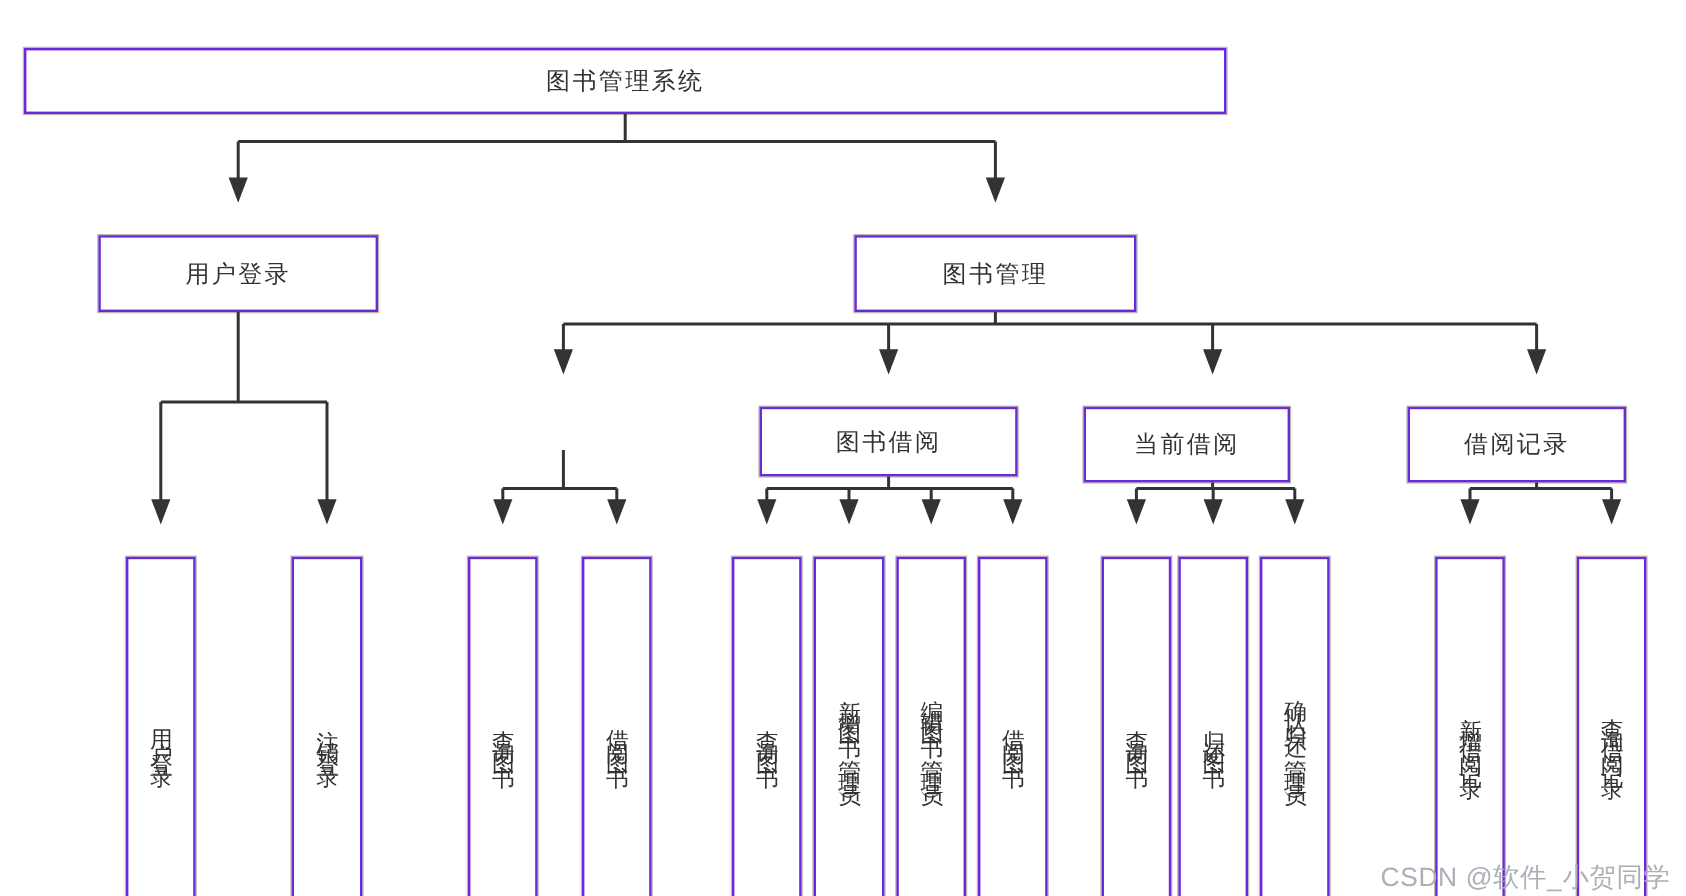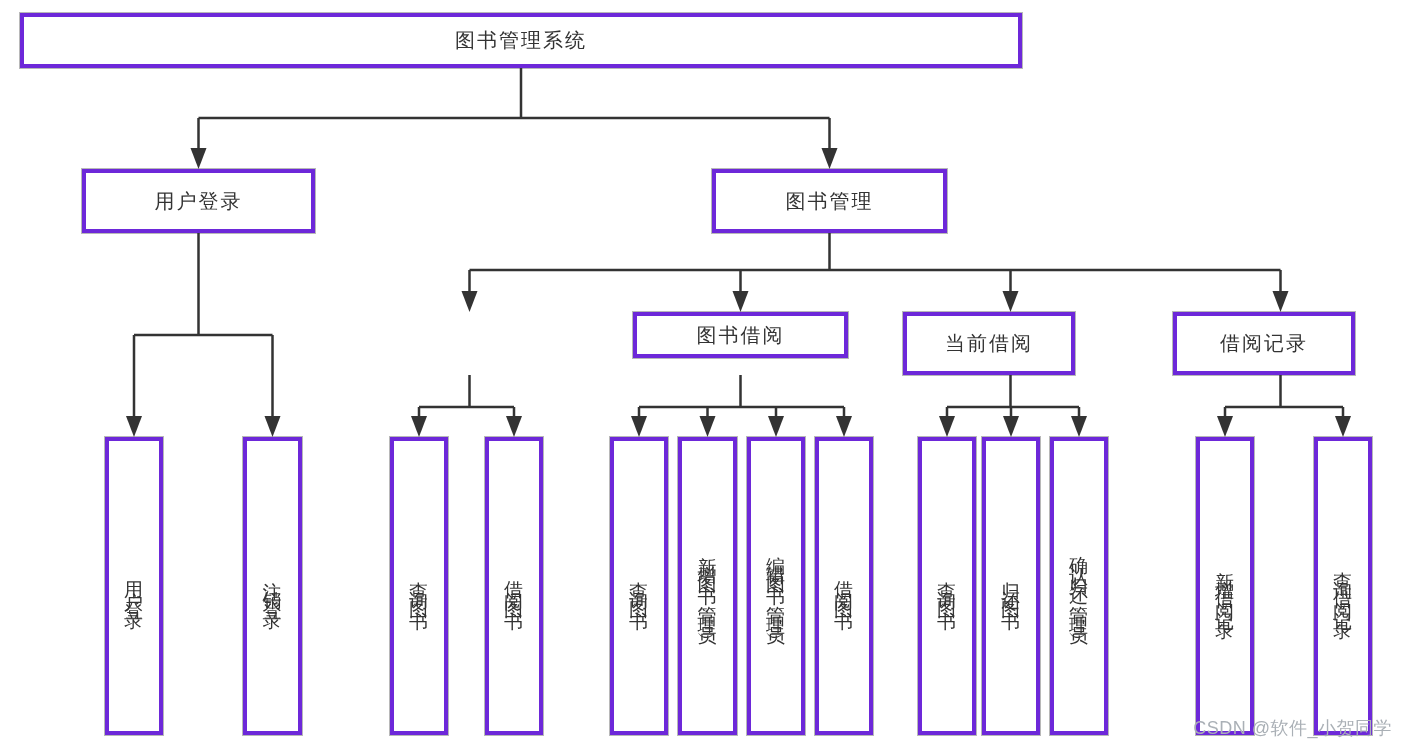--- a/index.html
+++ b/index.html
@@ -20,12 +20,13 @@
   .node {
     position: absolute;
     box-sizing: border-box;
-    border: 4px solid #6d28d9;
+    border: 2px solid #6d28d9;
     background: #ffffff;
     display: flex;
     align-items: center;
     justify-content: center;
     outline: 1px solid rgba(51,51,51,0.35);
+    margin-top: 27px;
   }
   .hnode span {
     font-size: 20px;

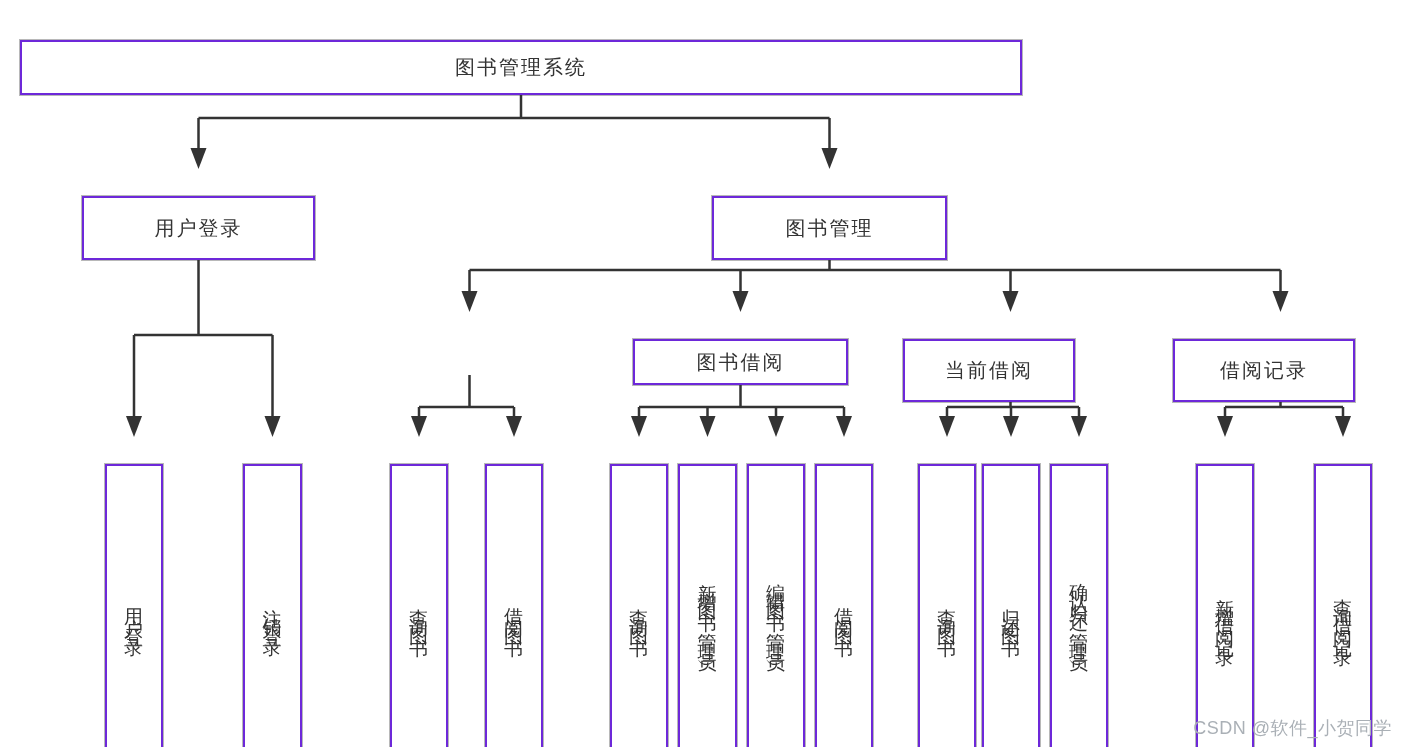--- a/index.html
+++ b/index.html
@@ -109,7 +109,7 @@
     <span>图书管理</span>
   </div>
 
-  <div class="node hnode" style="left:633px; top:312px; width:215px; height:46px;">
+  <div class="node hnode" style="left:633px; top:312px; width:215px; height:58px;">
     <span>图书借阅</span>
   </div>
   <div class="node hnode" style="left:903px; top:312px; width:172px; height:63px;font-family:Liberation Mono, monospace;">

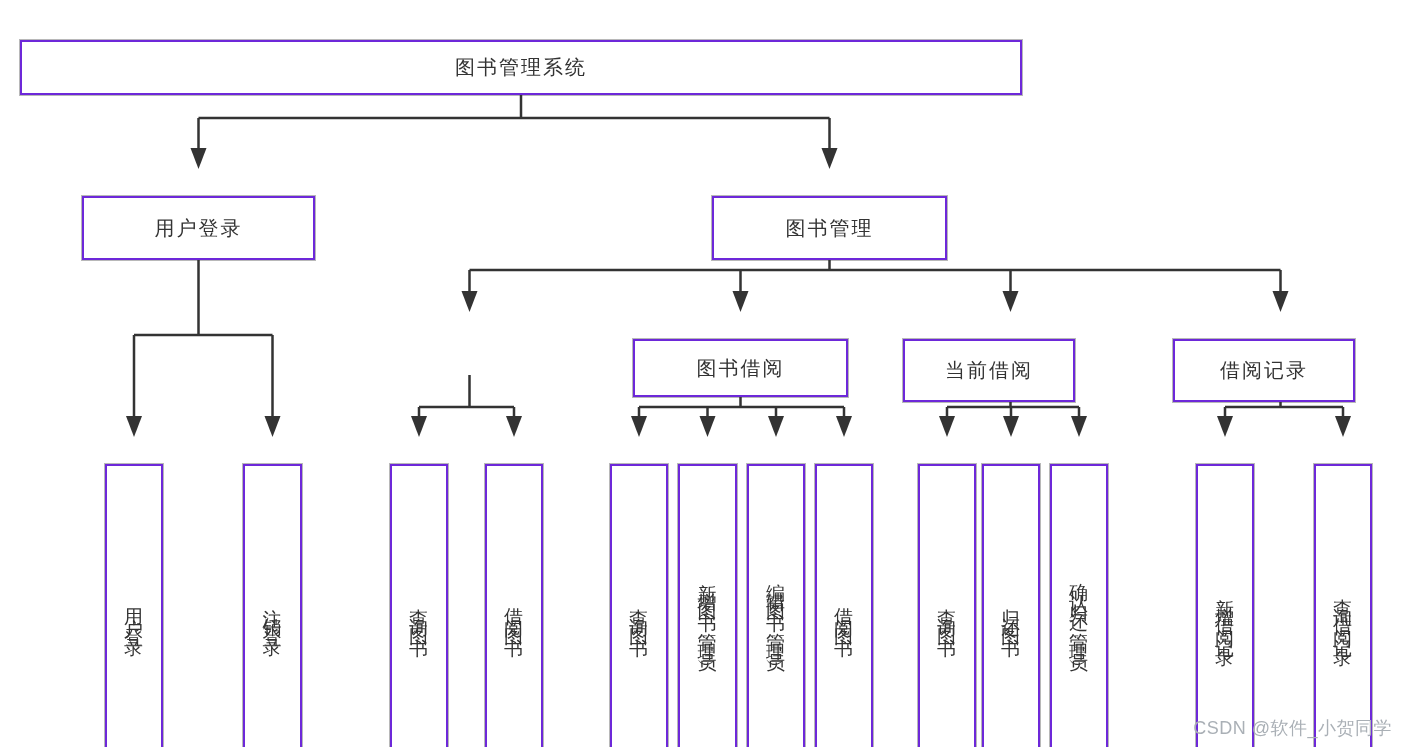--- a/index.html
+++ b/index.html
@@ -47,7 +47,7 @@
     position: absolute;
     right: 13px;
     top: 716px;
-    font-size: 18px;
+    font-size: 22px;
     color: #aab0b6;
     letter-spacing: 0.5px;
     white-space: nowrap;

